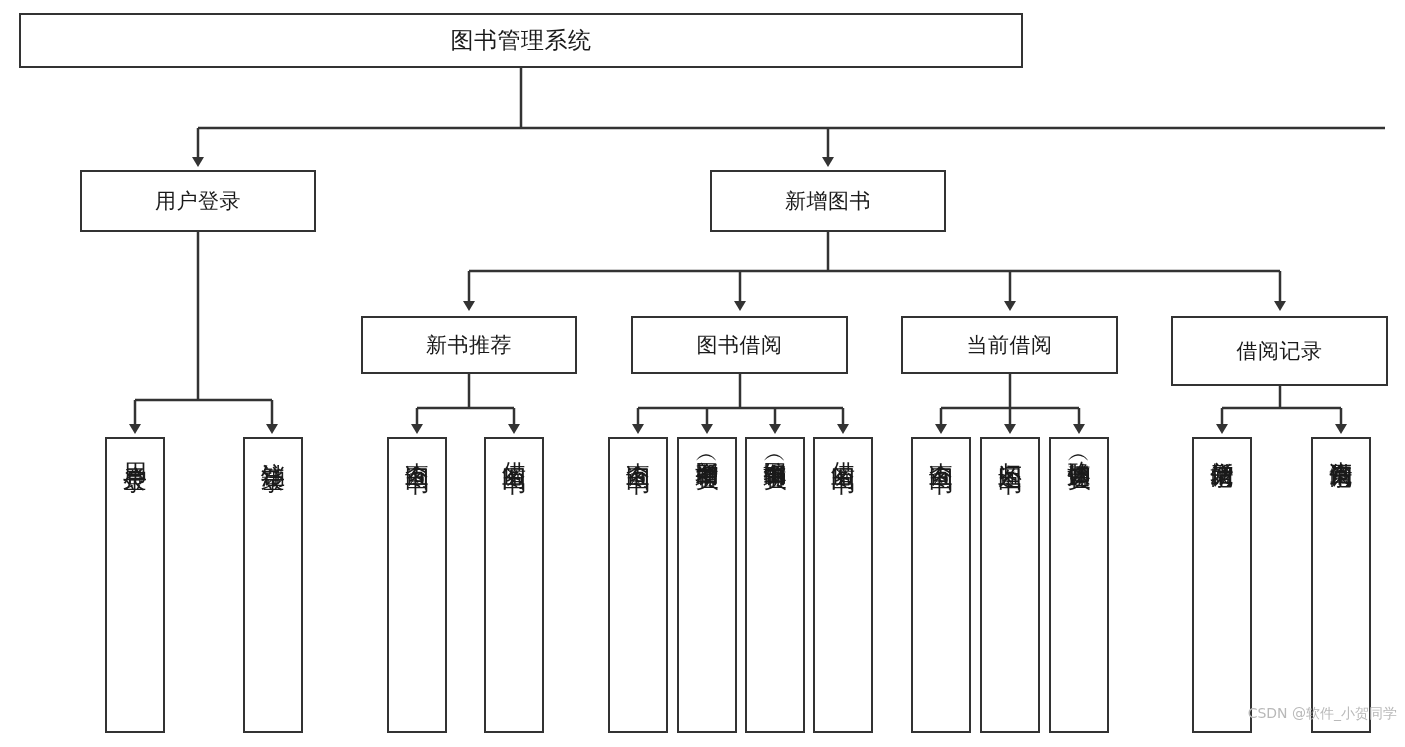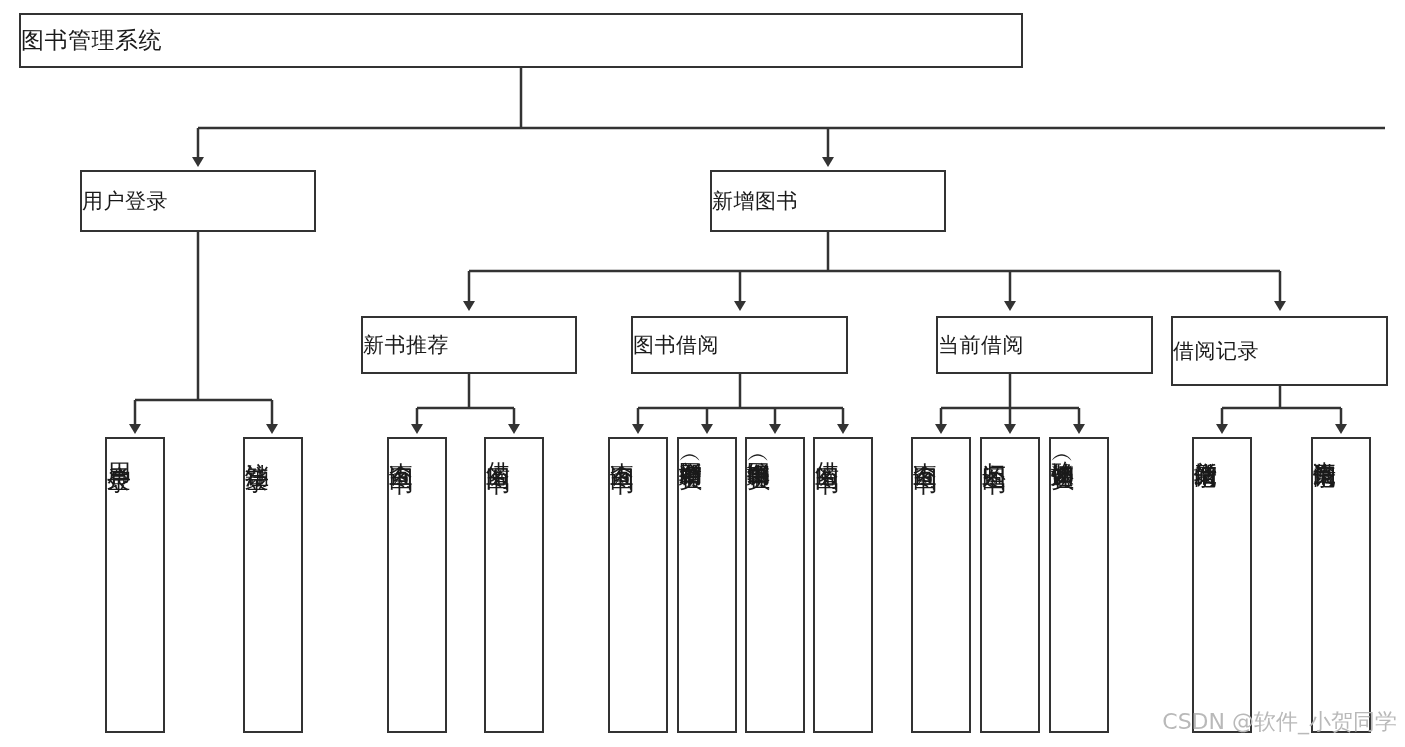--- a/index.html
+++ b/index.html
@@ -32,6 +32,7 @@
     border: 2px solid #333333;
     display: flex;
     align-items: center;
+    justify-content: center;
     z-index: 3;
   }
   .node .label {

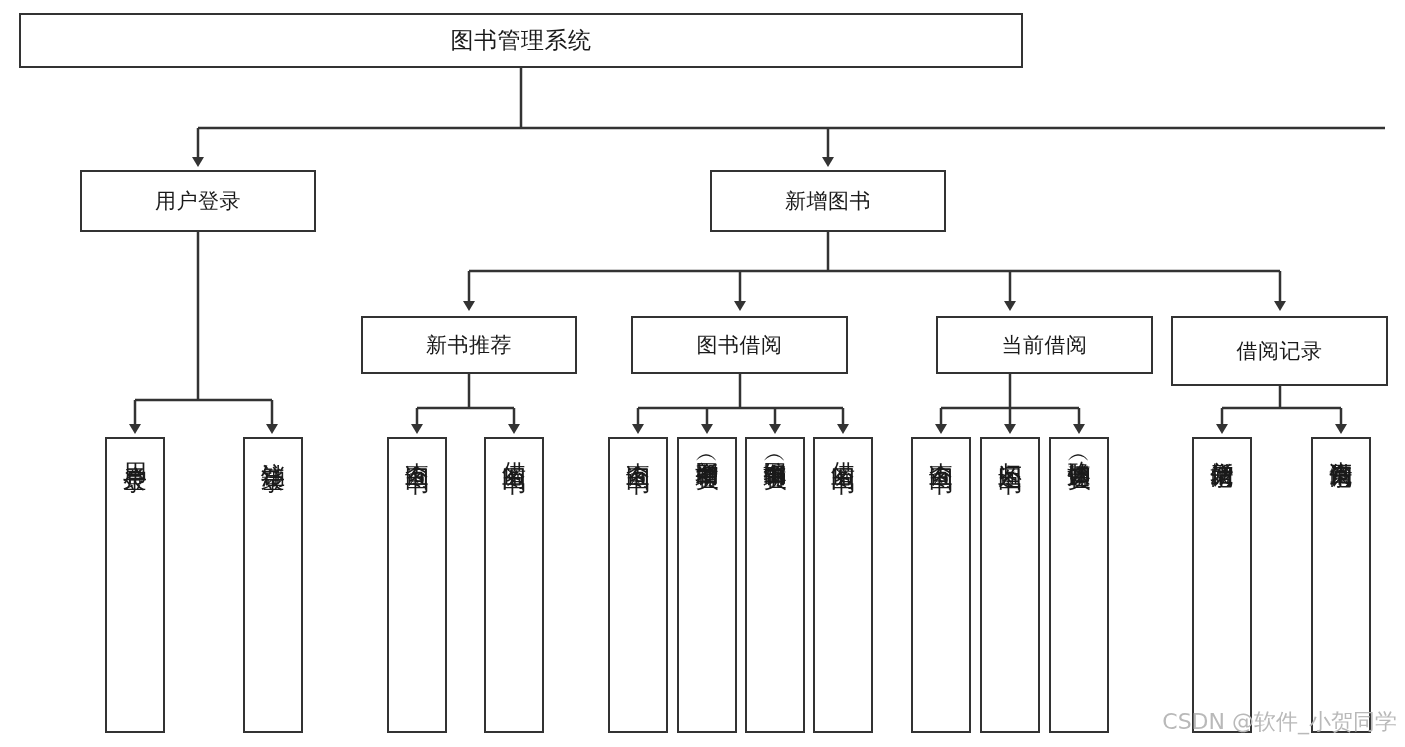--- a/index.html
+++ b/index.html
@@ -156,7 +156,7 @@
   <div class="node mid" style="left:631px; top:316px; width:217px; height:58px;">
     <span class="label">图书借阅</span>
   </div>
-  <div class="node mid" style="left:901px; top:316px; width:217px; height:58px;margin-left:35px;">
+  <div class="node mid" style="left:901px; top:316px; width:217px; height:58px;">
     <span class="label">当前借阅</span>
   </div>
   <div class="node mid" style="left:1171px; top:316px; width:217px; height:70px;">

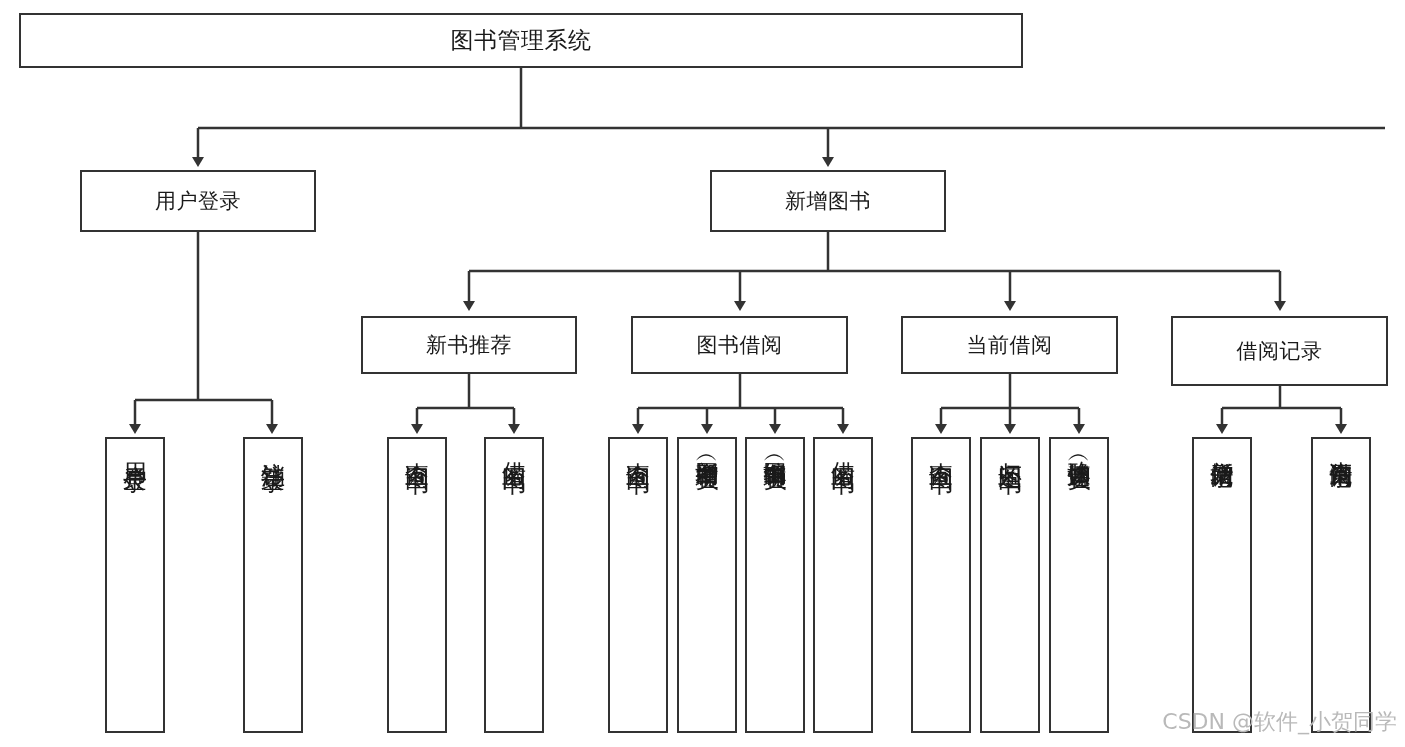--- a/index.html
+++ b/index.html
@@ -76,8 +76,8 @@
   .watermark {
     position: absolute;
     right: 8px;
-    bottom: 10px;
-    font-size: 22px;
+    bottom: 24px;
+    font-size: 14px;
     color: #b9b9b9;
     z-index: 6;
     white-space: nowrap;

